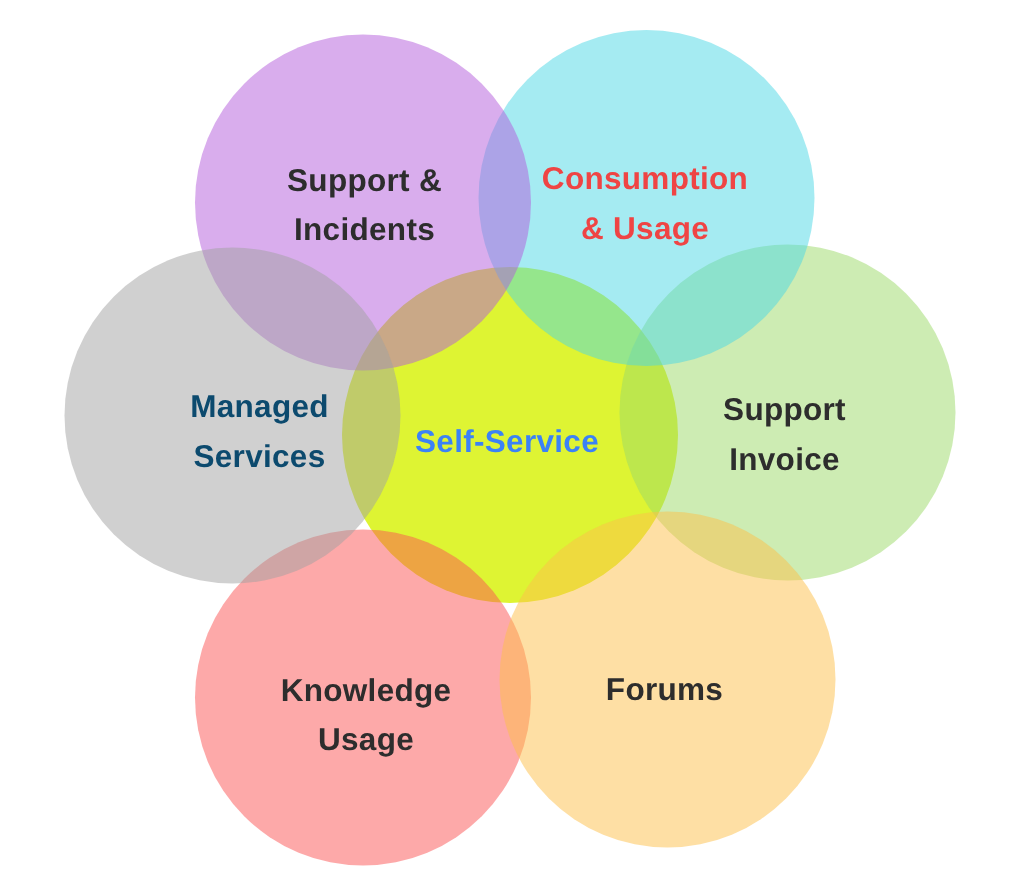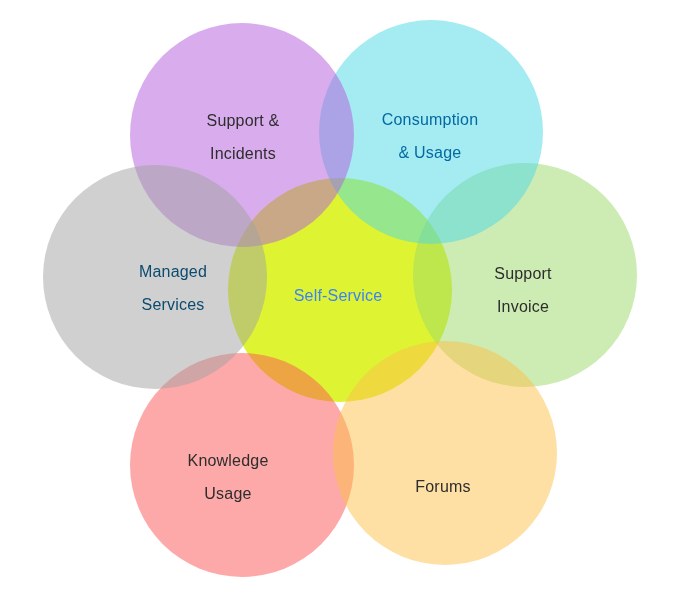--- a/index.html
+++ b/index.html
@@ -23,8 +23,8 @@
     position: absolute;
     transform: translate(-50%, -50%);
     text-align: center;
-    font-weight: normal;
-    font-size: 16px;
+    font-weight: bold;
+    font-size: 21px;
     line-height: 33px;
     letter-spacing: 0.2px;
     white-space: nowrap;

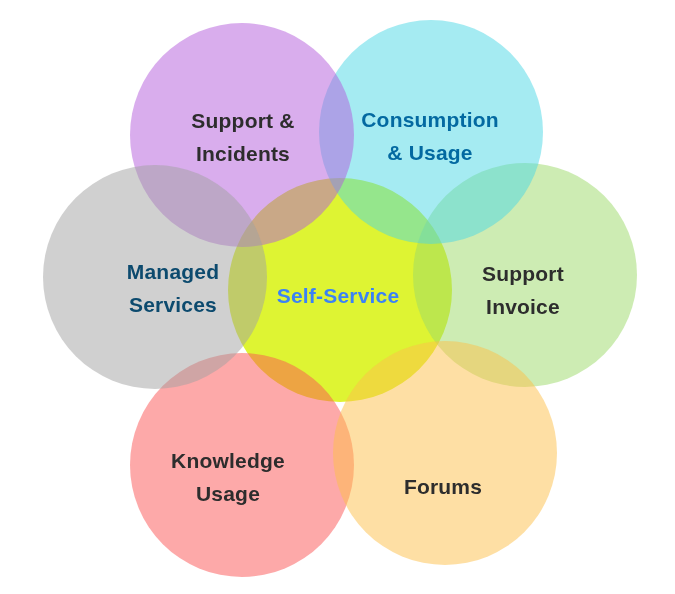--- a/index.html
+++ b/index.html
@@ -52,7 +52,7 @@
       <span class="label-line">Support</span>
       <span class="label-line">Invoice</span>
     </div>
-    <div class="label" style="left: 430px; top: 136px; color: #0369a1;">
+    <div class="label" style="left: 430px; top: 136px; color: #ef4444;">
       <span class="label-line">Consumption</span>
       <span class="label-line">&amp; Usage</span>
     </div>

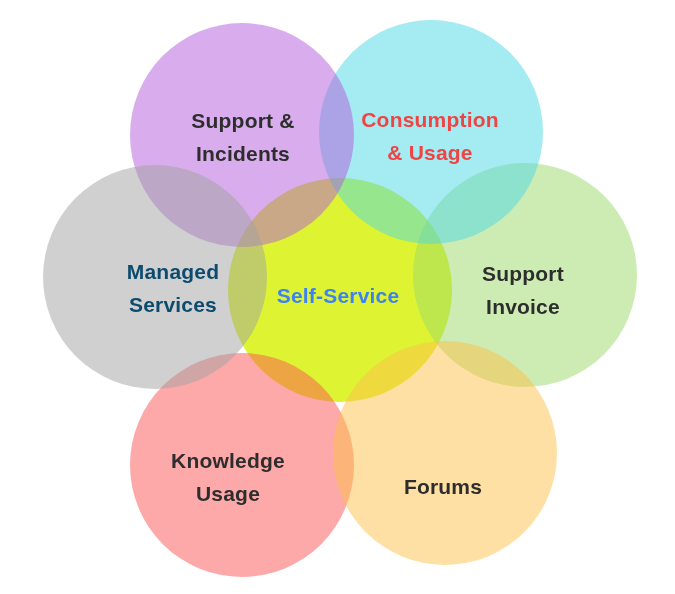--- a/index.html
+++ b/index.html
@@ -60,7 +60,7 @@
       <span class="label-line">Support &amp;</span>
       <span class="label-line">Incidents</span>
     </div>
-    <div class="label" style="left: 228px; top: 477px; color: rgb(45, 45, 45);">
+    <div class="label" style="left: 244px; top: 477px; color: rgb(45, 45, 45);">
       <span class="label-line">Knowledge</span>
       <span class="label-line">Usage</span>
     </div>

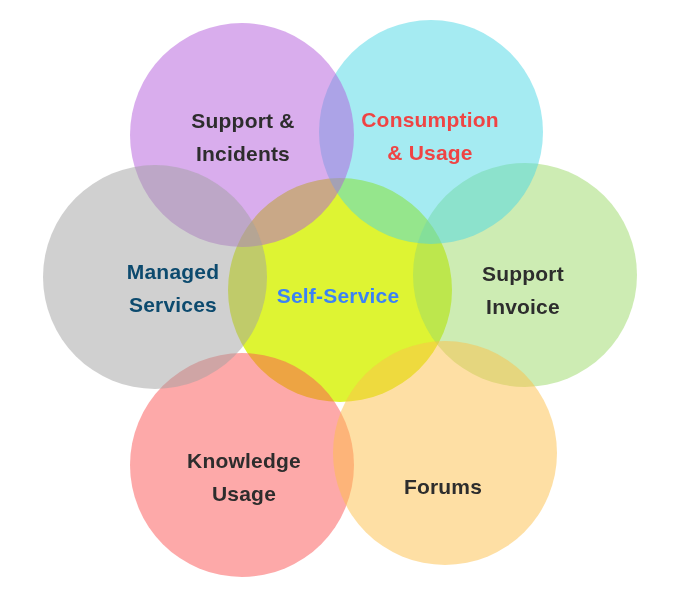--- a/index.html
+++ b/index.html
@@ -64,7 +64,7 @@
       <span class="label-line">Knowledge</span>
       <span class="label-line">Usage</span>
     </div>
-    <div class="label" style="left: 443px; top: 486px; color: rgb(45, 45, 45);">
+    <div class="label" style="left: 443px; top: 460px; color: rgb(45, 45, 45);">
       <span class="label-line">Forums</span>
     </div>
     <div class="label" style="left: 155px; top: 288px; color: #0c4a6e; margin-left: 18px;">

